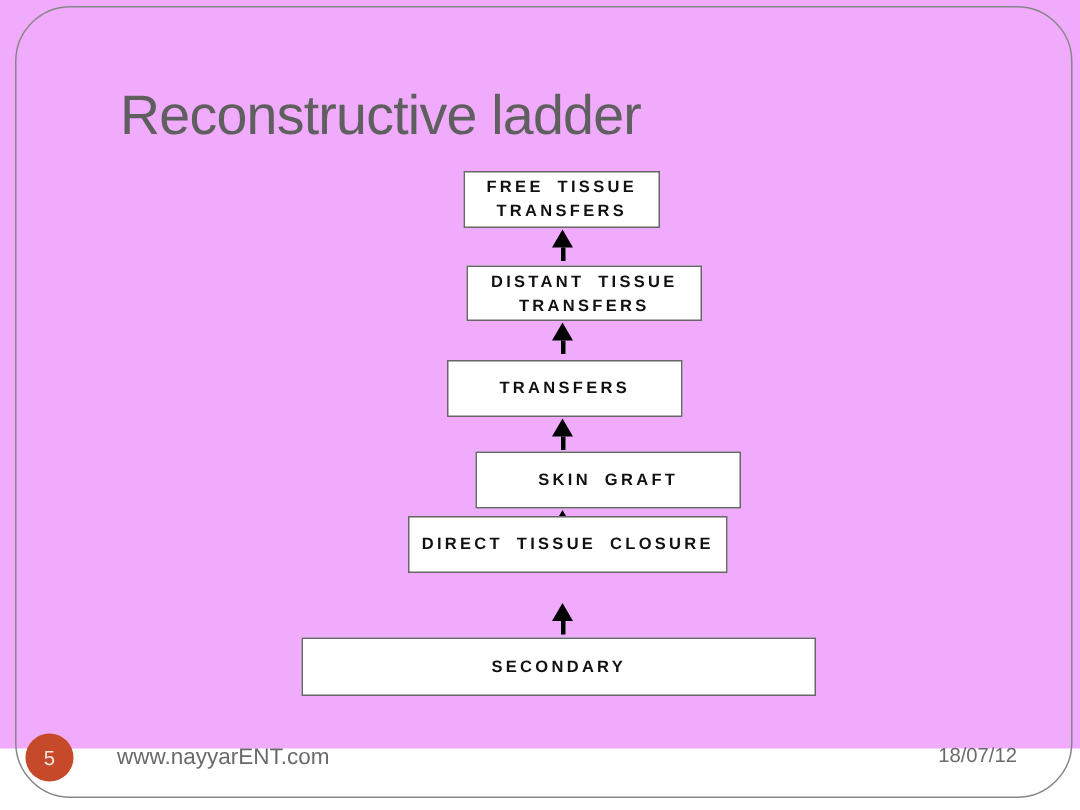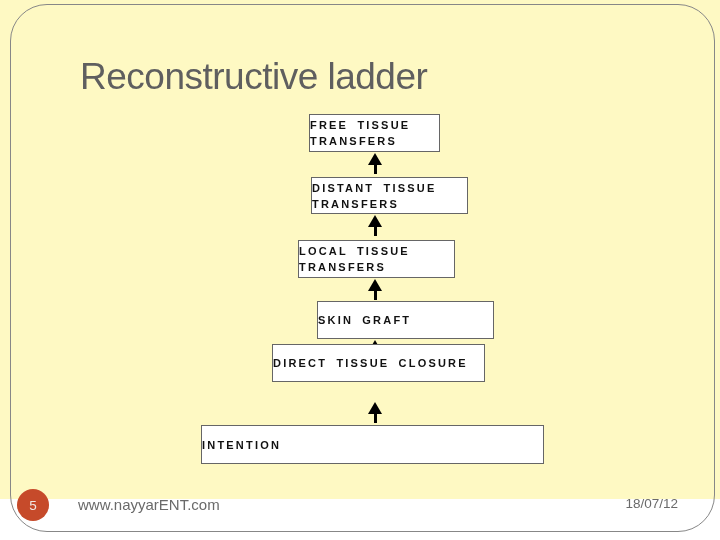--- a/index.html
+++ b/index.html
@@ -16,7 +16,7 @@
     width:720px;height:540px;overflow:hidden;background:#ffffff;
     font-family:"Liberation Sans", sans-serif;
   }
-  .slide{position:relative;width:720px;height:499px;background:#fef9c3;}
+  .slide{position:relative;width:720px;height:499px;background:#f0abfc;}
 
   
   .frame{

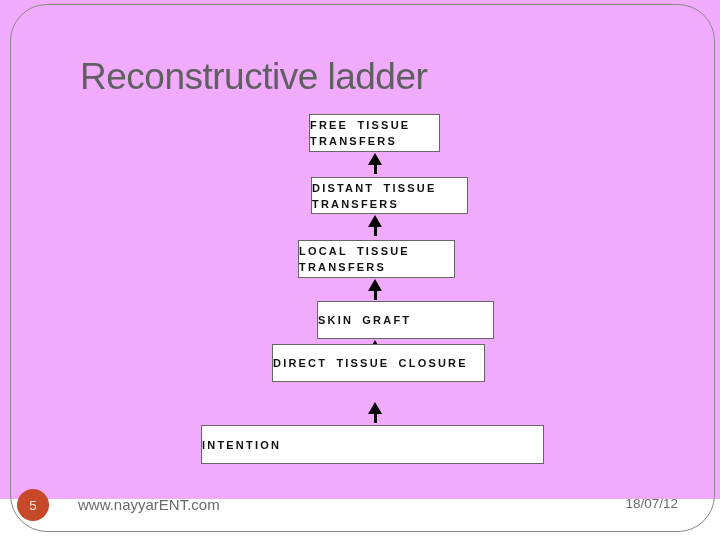--- a/index.html
+++ b/index.html
@@ -35,7 +35,7 @@
   .box{
     position:absolute;box-sizing:border-box;
     border:1px solid var(--box-border);background:#ffffff;
-    display:flex;flex-direction:column;justify-content:center;
+    display:flex;flex-direction:column;align-items:center;justify-content:center;
   }
   .box-line{
     font-size:11px;font-weight:bold;color:var(--box-text);

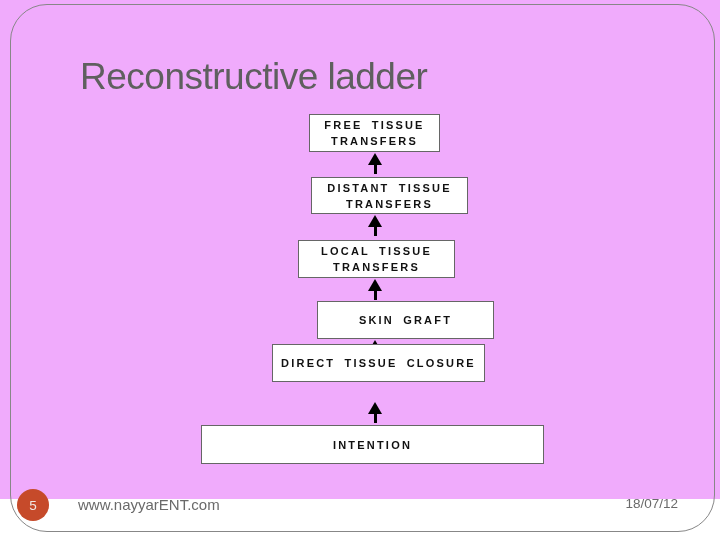--- a/index.html
+++ b/index.html
@@ -106,7 +106,6 @@
     </div>
 
     <div class="box s2">
-      <div class="box-line">LOCAL TISSUE</div>
       <div class="box-line">TRANSFERS</div>
     </div>
 

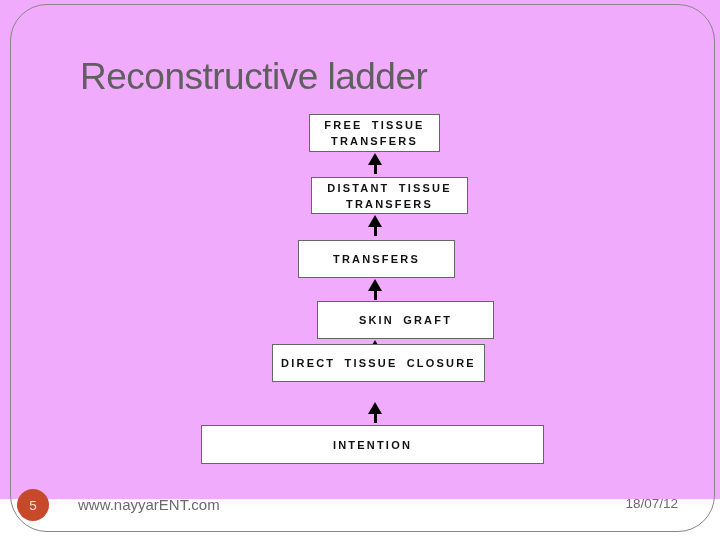--- a/index.html
+++ b/index.html
@@ -133,7 +133,7 @@
     </div>
 
     <div class="box s5">
-      <div class="box-line">INTENTION</div>
+      <div class="box-line">SECONDARY</div>
     </div>
 
   </div>

